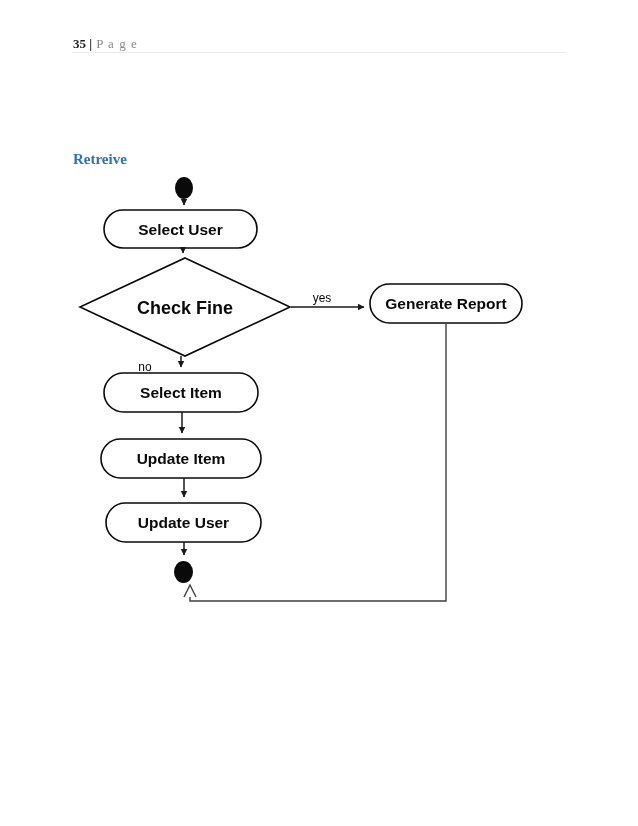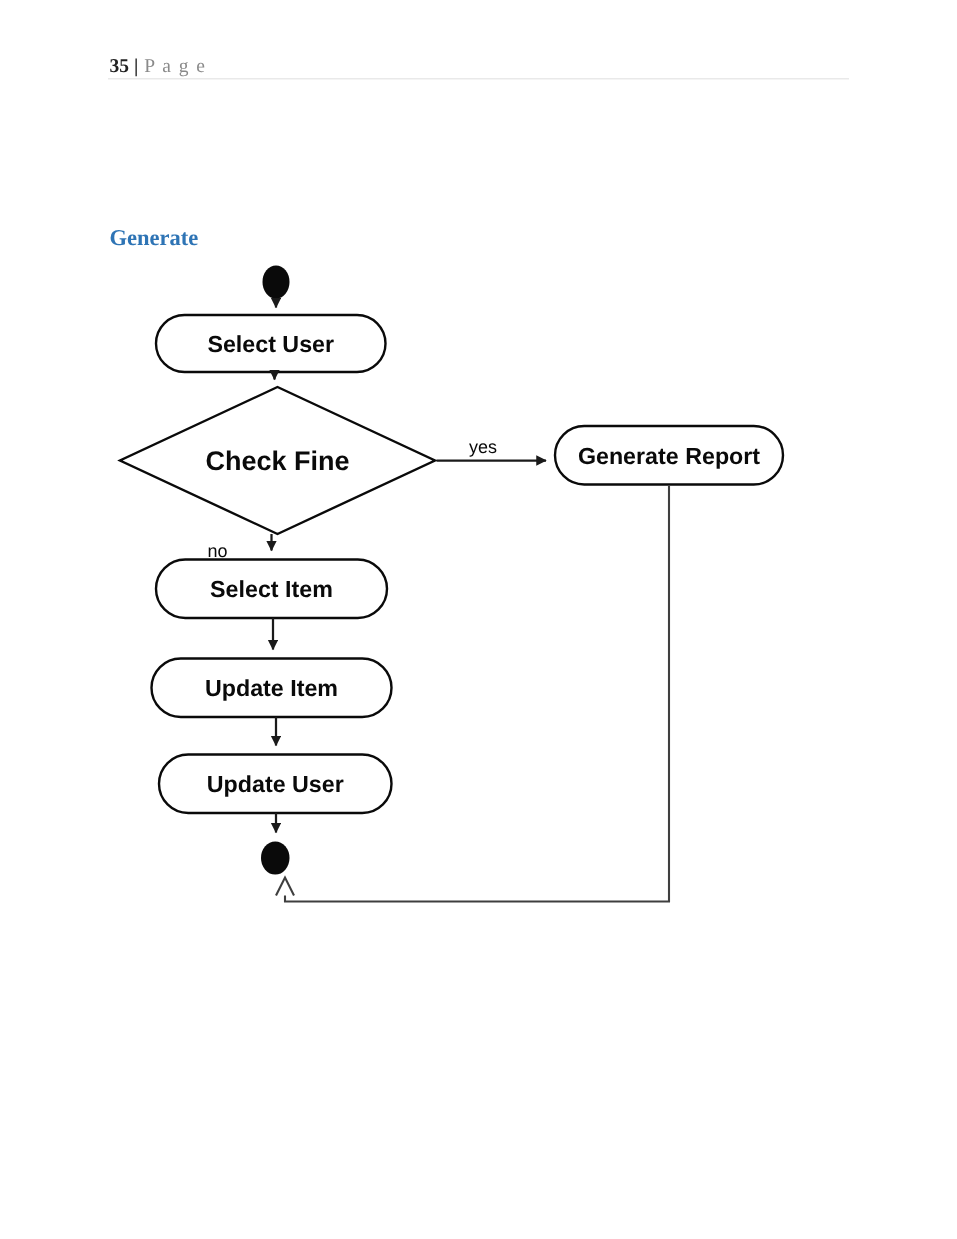--- a/index.html
+++ b/index.html
@@ -96,7 +96,7 @@
   </div>
   <div class="header-rule"></div>
 
-  <div class="section-heading">Generate</div>
+  <div class="section-heading">Retreive</div>
 
   <svg class="diagram" width="638" height="826" viewBox="0 0 638 826">
     <defs>

